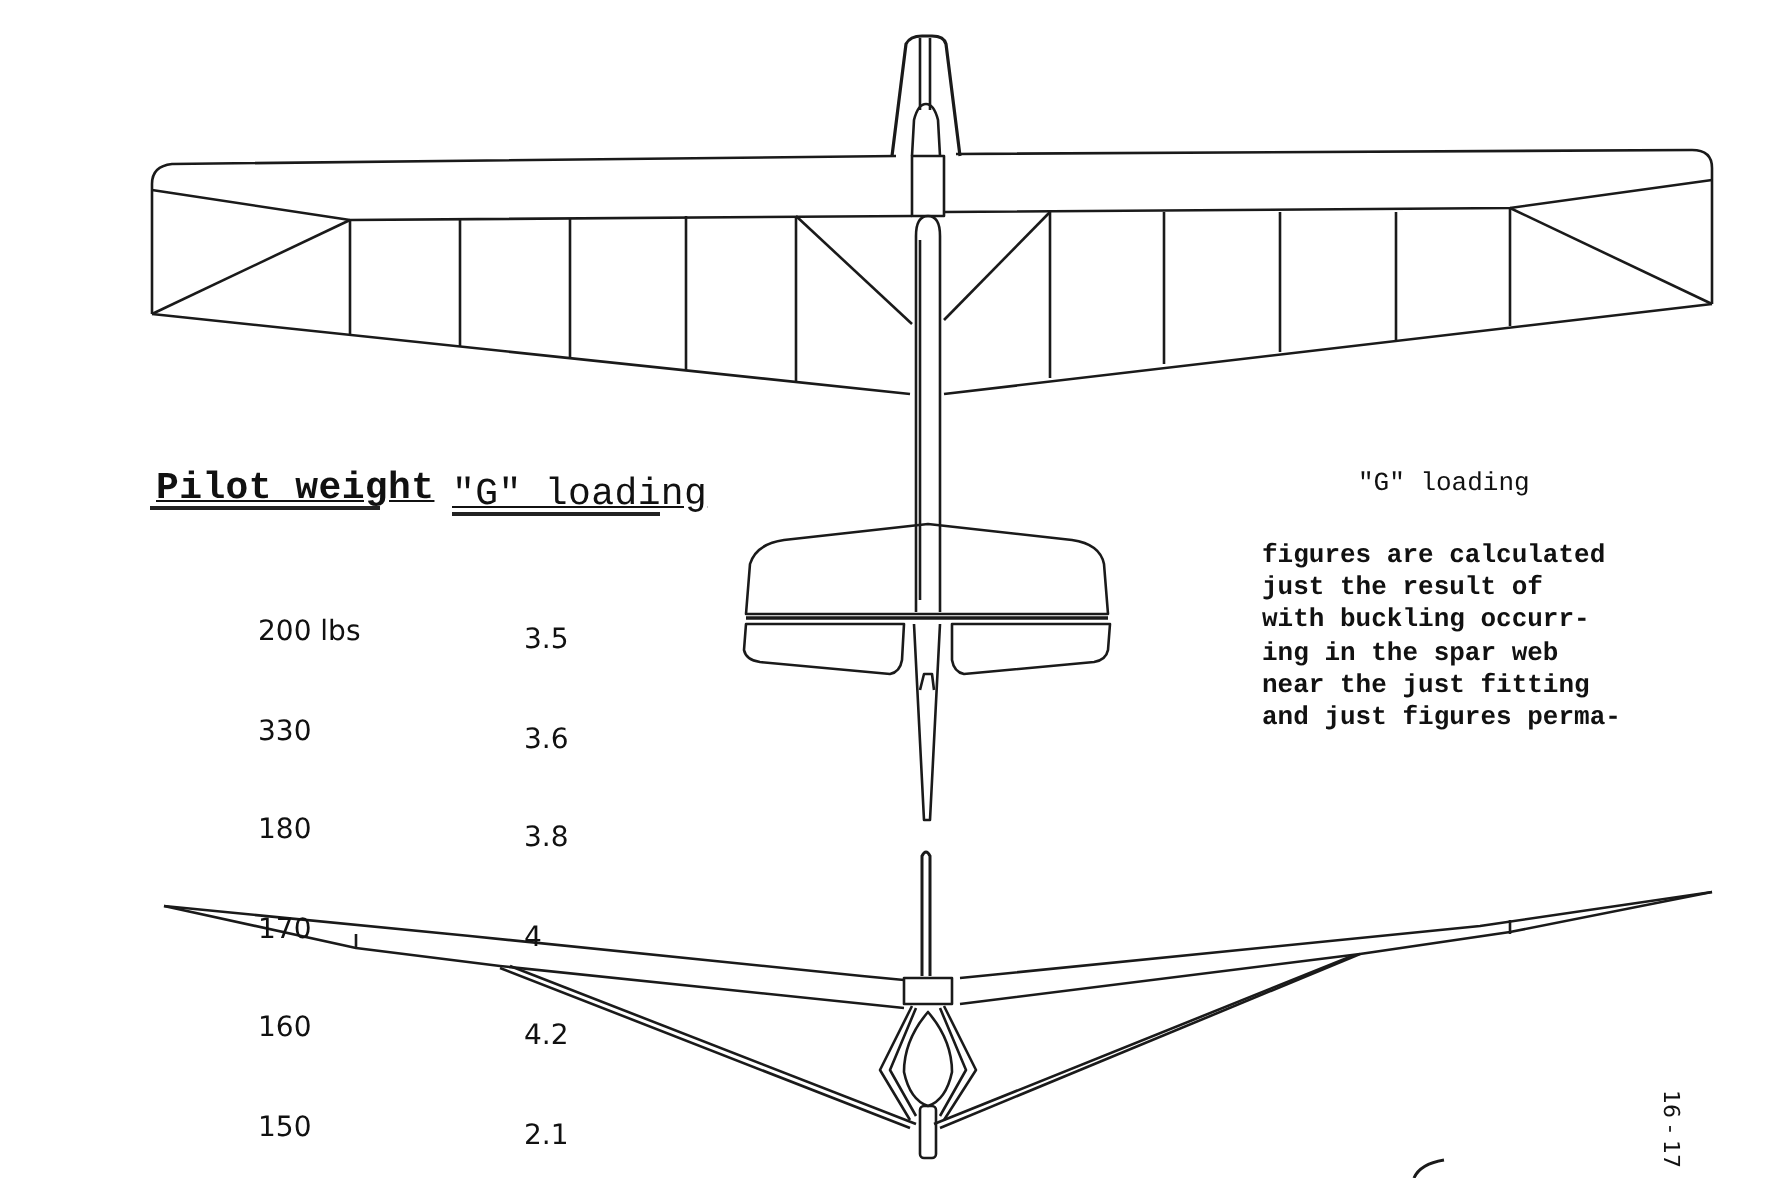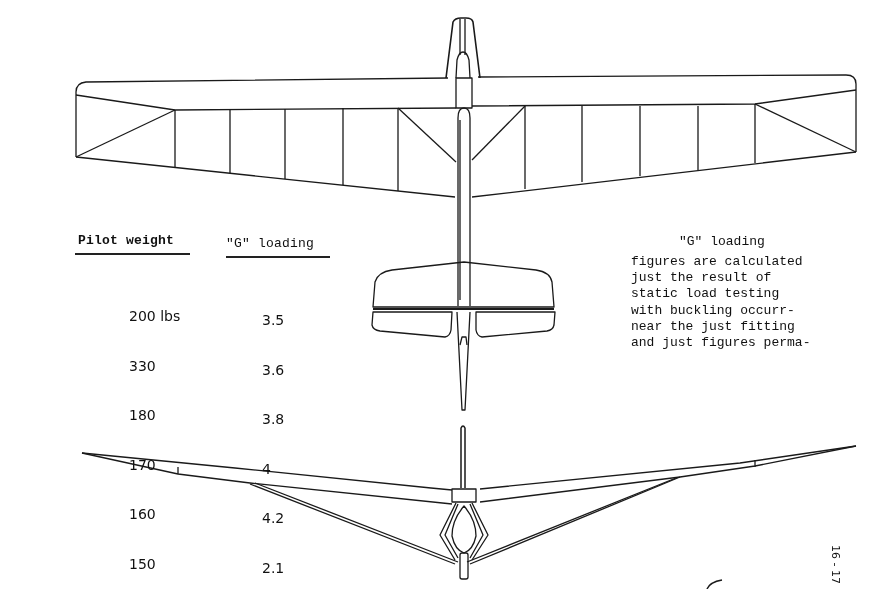--- a/index.html
+++ b/index.html
@@ -7,7 +7,7 @@
          font-family: "Liberation Mono", "DejaVu Sans Mono", monospace; color:#111; }
   .drawing { position:absolute; left:0; top:0; width:885px; height:589px; }
   .drawing svg { width:885px; height:589px; display:block; }
-  .col-head { position:absolute; font-size:13px; font-weight:bold; letter-spacing:0.2px; white-space:nowrap; }
+  .col-head { position:absolute; font-size:19px; font-weight:bold; letter-spacing:0.2px; white-space:nowrap;text-decoration:underline; }
   .col-head.g { font-weight:normal; }
   .rule { position:absolute; height:2px; background:#222; }
   .vals { position:absolute; font-family: "DejaVu Sans", sans-serif; font-size:14px; line-height:16.5px; white-space:pre; }

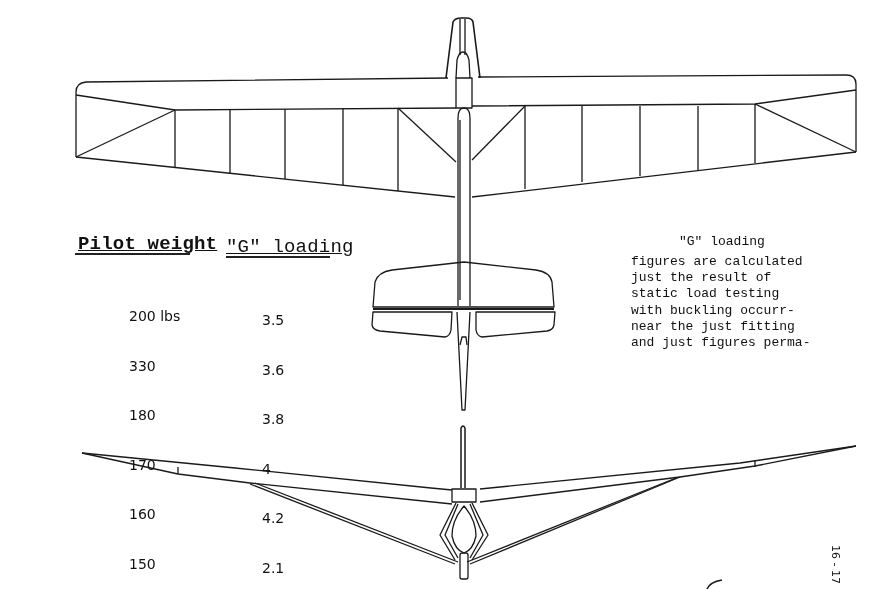--- a/index.html
+++ b/index.html
@@ -12,7 +12,7 @@
   .rule { position:absolute; height:2px; background:#222; }
   .vals { position:absolute; font-family: "DejaVu Sans", sans-serif; font-size:14px; line-height:16.5px; white-space:pre; }
   .note-title { position:absolute; font-size:13px; white-space:nowrap; }
-  .note { position:absolute; font-size:13px; line-height:16.2px; font-weight:normal; white-space:nowrap; }
+  .note { position:absolute; font-size:13px; line-height:16.2px; font-weight:bold; white-space:nowrap;margin-top:16px; }
   .note div { margin:0; }
   .pgnum { position:absolute; left:842px; top:545px; transform:rotate(90deg); transform-origin:left top;
            font-family:"DejaVu Sans", sans-serif; font-size:11px; white-space:nowrap; }

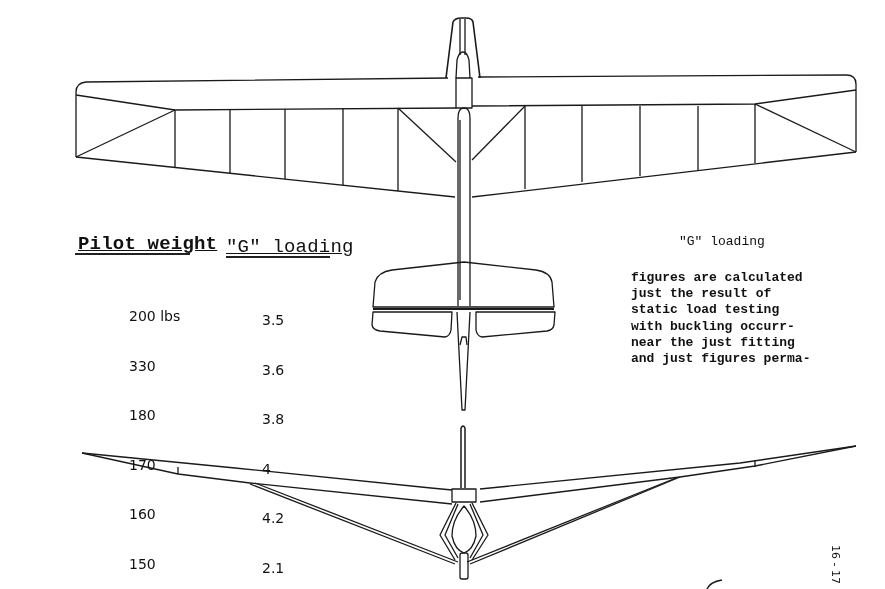--- a/index.html
+++ b/index.html
@@ -123,7 +123,6 @@
 <div class="note" style="left:631px; top:254px;">
   <div>figures are calculated</div>
   <div>just the result of</div>
-  <div>static load testing</div>
   <div>with buckling occurr-</div>
   <div>near the just fitting</div>
   <div>and just figures perma-</div>

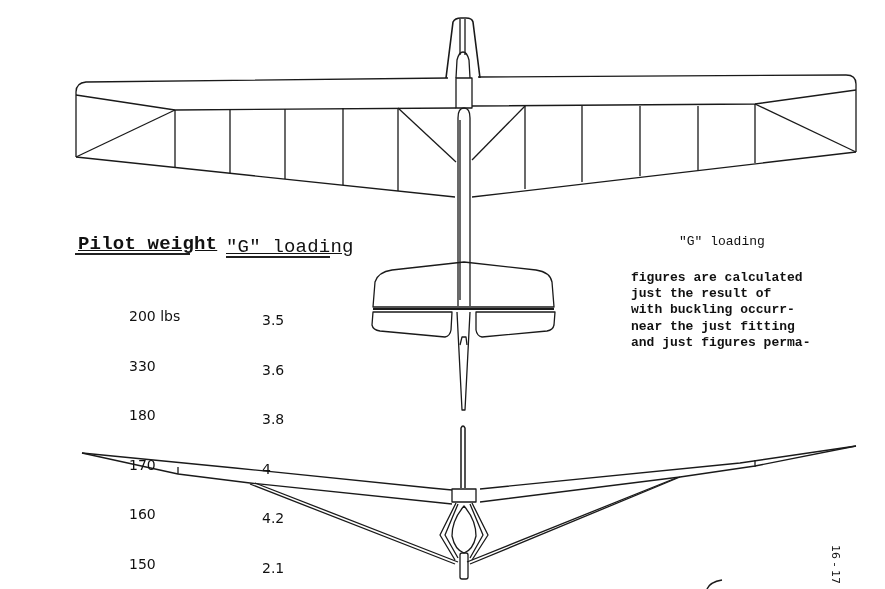--- a/index.html
+++ b/index.html
@@ -124,6 +124,7 @@
   <div>figures are calculated</div>
   <div>just the result of</div>
   <div>with buckling occurr-</div>
+  <div>ing in the spar web</div>
   <div>near the just fitting</div>
   <div>and just figures perma-</div>
 </div>

